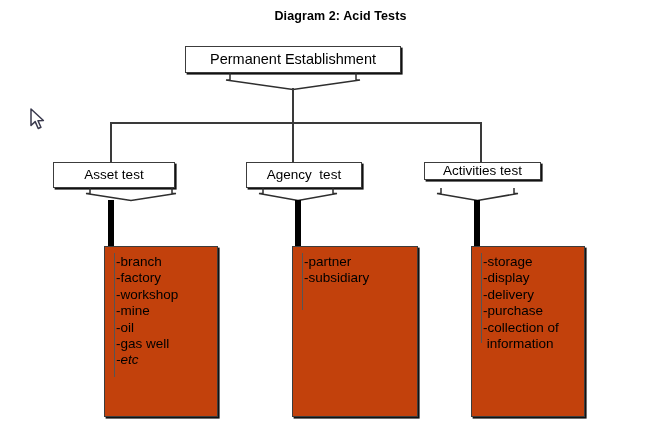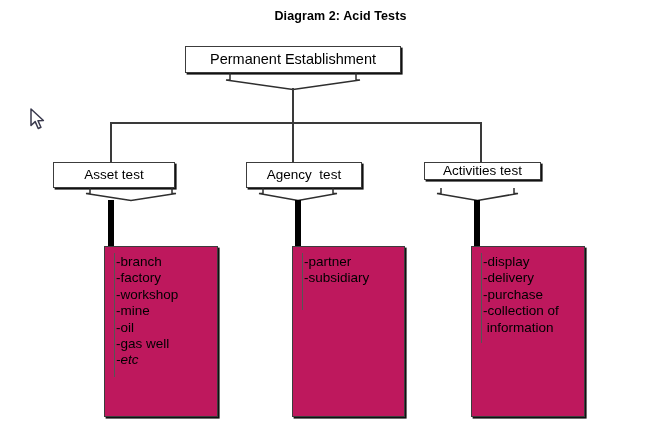--- a/index.html
+++ b/index.html
@@ -73,7 +73,7 @@
   .list-box {
     position: absolute;
     box-sizing: border-box;
-    background: #be185d;
+    background: #c2410c;
     border: 1.4px solid #3c3c3c;
     box-shadow: 1.6px 1.6px 0 0 #111;
   }

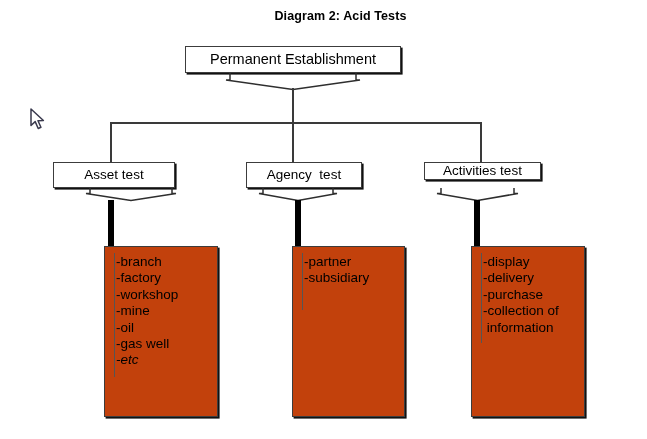--- a/index.html
+++ b/index.html
@@ -78,7 +78,7 @@
     box-shadow: 1.6px 1.6px 0 0 #111;
   }
   #list-box-0 { left: 104px; top: 246px; width: 114px; height: 171px; }
-  #list-box-1 { left: 292px; top: 246px; width: 113px; height: 171px; }
+  #list-box-1 { left: 292px; top: 246px; width: 126px; height: 171px; }
   #list-box-2 { left: 471px; top: 246px; width: 114px; height: 171px; }
 
   .list-inner {

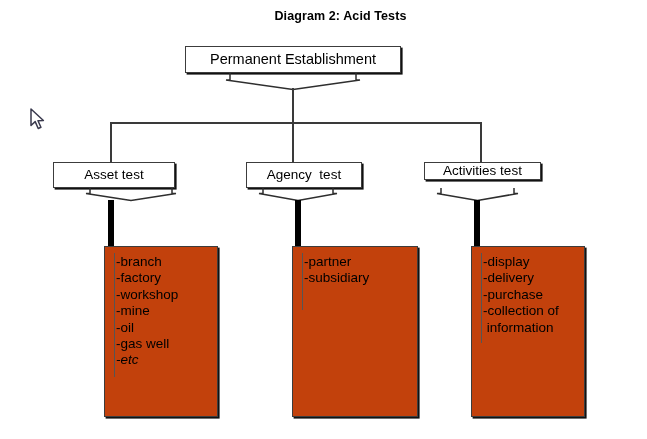--- a/index.html
+++ b/index.html
@@ -215,6 +215,7 @@
   <div class="list-box" id="list-box-2">
     <div class="caret-line" style="height:90px;"></div>
     <div class="list-inner">
+      <div class="list-item">-storage</div>
       <div class="list-item">-display</div>
       <div class="list-item">-delivery</div>
       <div class="list-item">-purchase</div>

